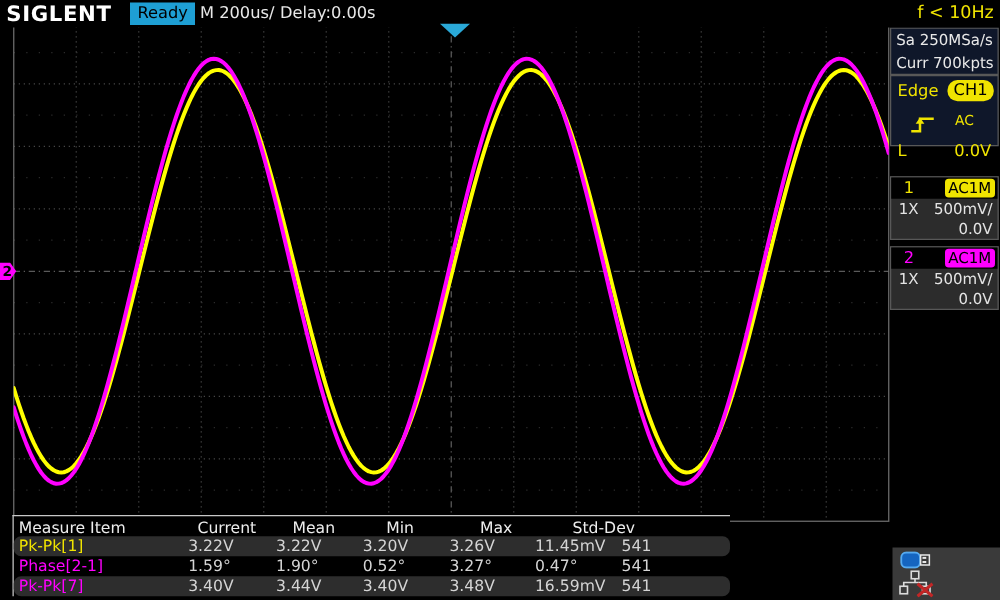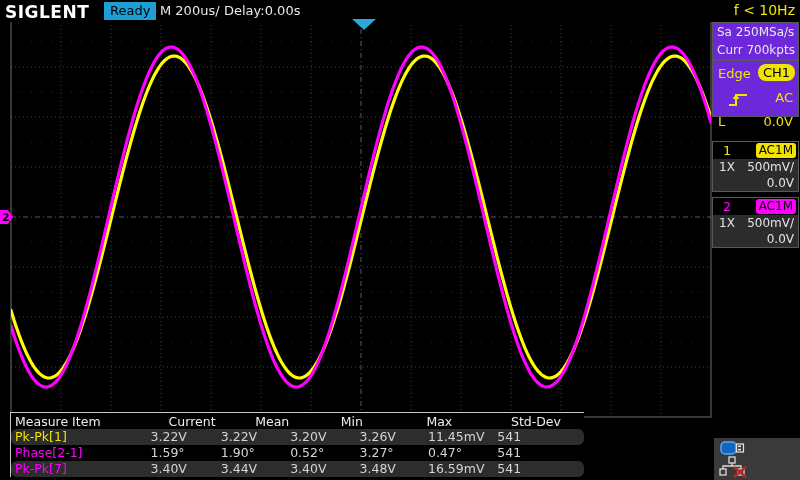--- a/index.html
+++ b/index.html
@@ -21,7 +21,7 @@
             border-top:11px solid #2aa9d8;}
   #ch2-marker{position:absolute;left:0;top:210px;z-index:5;}
   
-  .side-box{position:absolute;left:712px;width:87px;background:#6d28d9;border:1px solid #585858;
+  .side-box{position:absolute;left:712px;width:87px;background:#0f172a;border:1px solid #585858;
             box-sizing:border-box;color:#e8e8e8;font-size:12px;z-index:4;}
   #acq-box{top:22px;height:38px;}
   #acq-box div{padding-left:4px;line-height:18px;white-space:nowrap;}

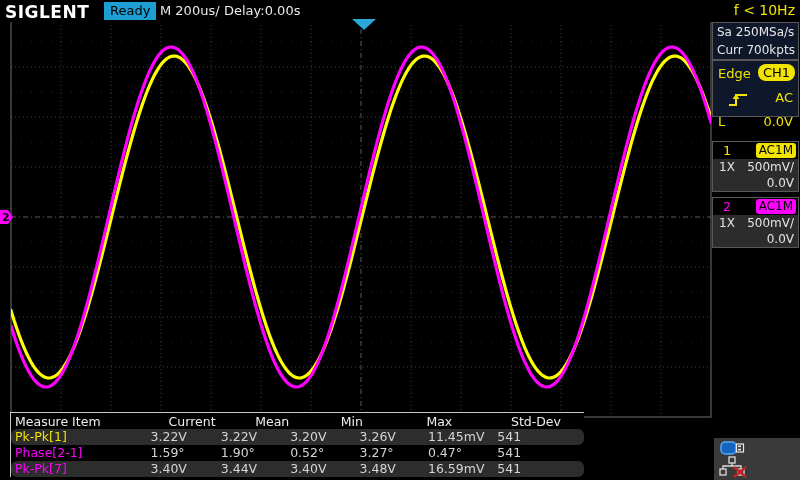--- a/index.html
+++ b/index.html
@@ -31,7 +31,7 @@
   #trigger-source{position:absolute;right:3px;top:3px;background:#f0e400;color:#000;
                   border-radius:8px;padding:0 5px;height:17px;line-height:17px;font-size:13px;}
   #edge-icon{position:absolute;left:14px;top:5px;}
-  #trigger-coupling{position:absolute;right:5px;top:4px;font-size:13px;}
+  #trigger-coupling{position:absolute;right:19px;top:4px;font-size:11px;}
   #trigger-level-label{position:absolute;left:5px;top:3px;font-size:13px;}
   #trigger-level{position:absolute;right:5px;top:3px;font-size:13px;}
   .ch-box{position:absolute;left:712px;width:87px;height:51px;background:#2c2c2c;

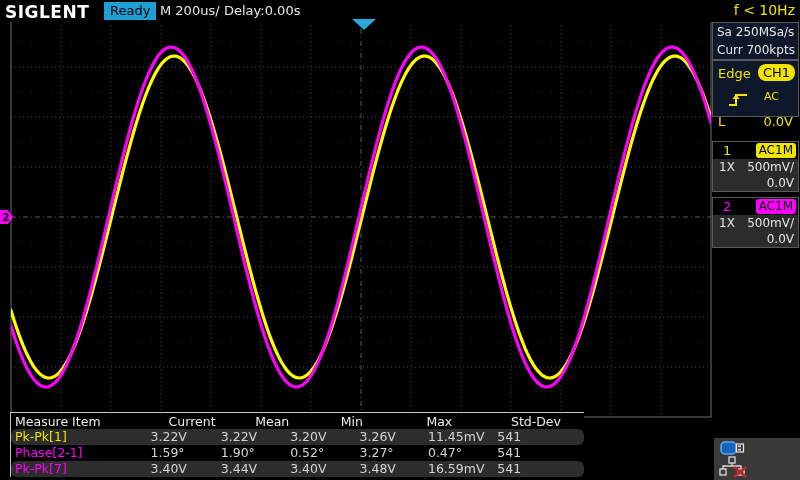--- a/index.html
+++ b/index.html
@@ -55,7 +55,7 @@
   #measure-table{position:absolute;left:10px;top:412px;width:573px;z-index:5;
                  border-top:1px solid #c8c8c8;border-left:1px solid #c8c8c8;
                  font-size:12.5px;background:#000;}
-  .mt-row{display:flex;height:16px;line-height:16px;justify-content:space-between;}
+  .mt-row{display:flex;height:16px;line-height:16px;}
   .mt-row.zebra{background:#2d2d2d;border-radius:6px;}
   .mt-cell{box-sizing:border-box;padding-left:2px;color:#d4d4d4;white-space:nowrap;overflow:hidden;}
   .mt-row.mt-header .mt-cell{color:#ededed;height:17px;line-height:17px;}

